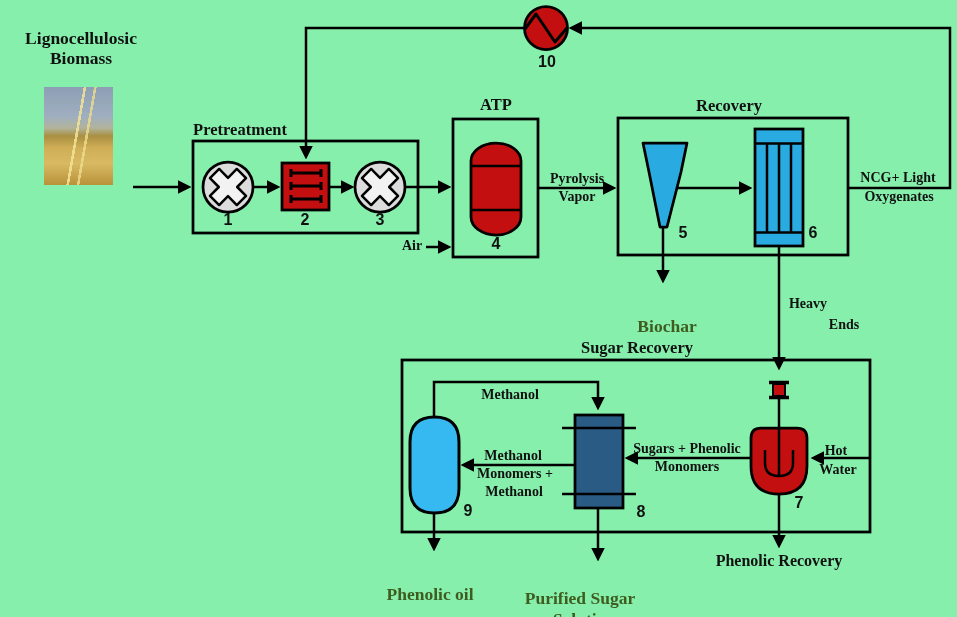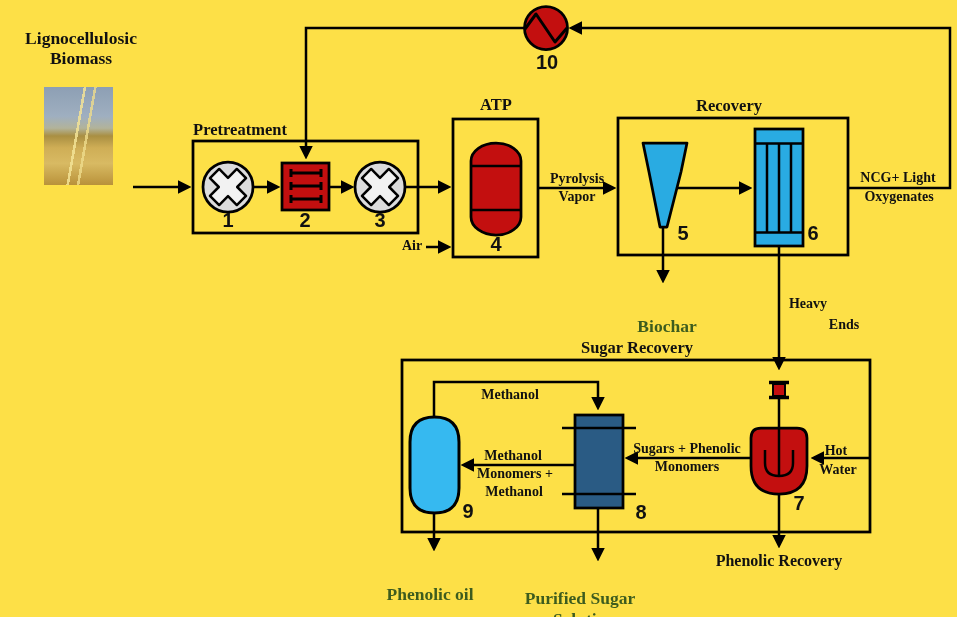--- a/index.html
+++ b/index.html
@@ -3,7 +3,7 @@
 <meta charset="utf-8">
 <style>
   html,body{margin:0;padding:0;background:#ffffff;}
-  #canvas{position:relative;width:957px;height:617px;background:#fde047;overflow:hidden;
+  #canvas{position:relative;width:957px;height:617px;background:#86efac;overflow:hidden;
           font-family:"Liberation Serif",serif;}
   #flow-svg{position:absolute;left:0;top:0;width:957px;height:617px;}
   .lbl{position:absolute;transform:translate(-50%,-50%);white-space:nowrap;

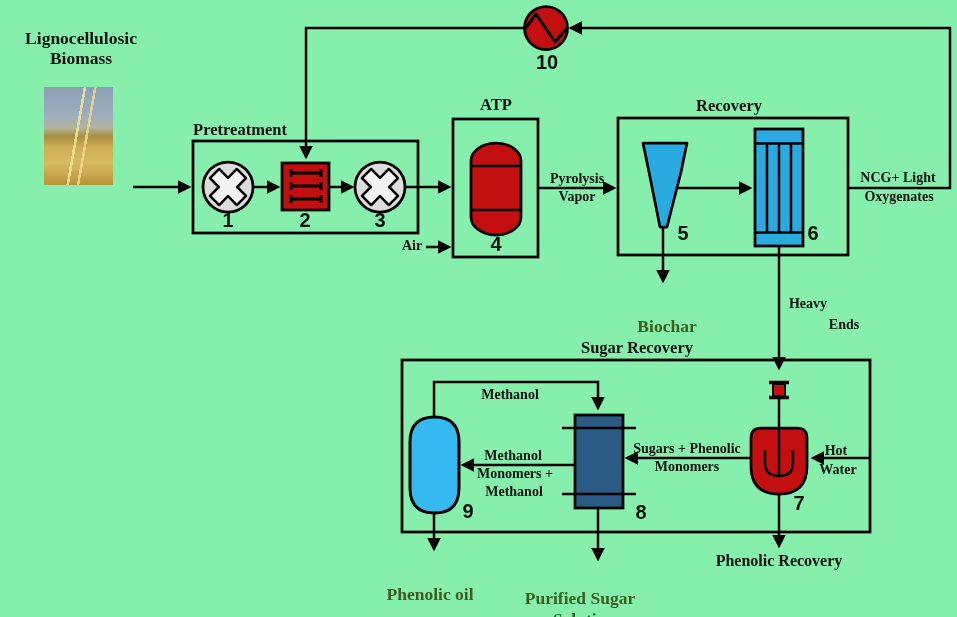--- a/index.html
+++ b/index.html
@@ -11,7 +11,7 @@
   .lbl.sec{font-size:16.5px;text-align:center;}
   .lbl.big{font-size:17.5px;}
   .lbl.green{color:#3D5C1E;margin-top:22px;}
-  .lbl.num{font-family:"Liberation Sans",sans-serif;font-size:20px;}
+  .lbl.num{font-family:"Liberation Sans",sans-serif;font-size:16px;}
   .photo{position:absolute;}
   #wheat-photo{left:44px;top:87px;width:69px;height:98px;
     background:

